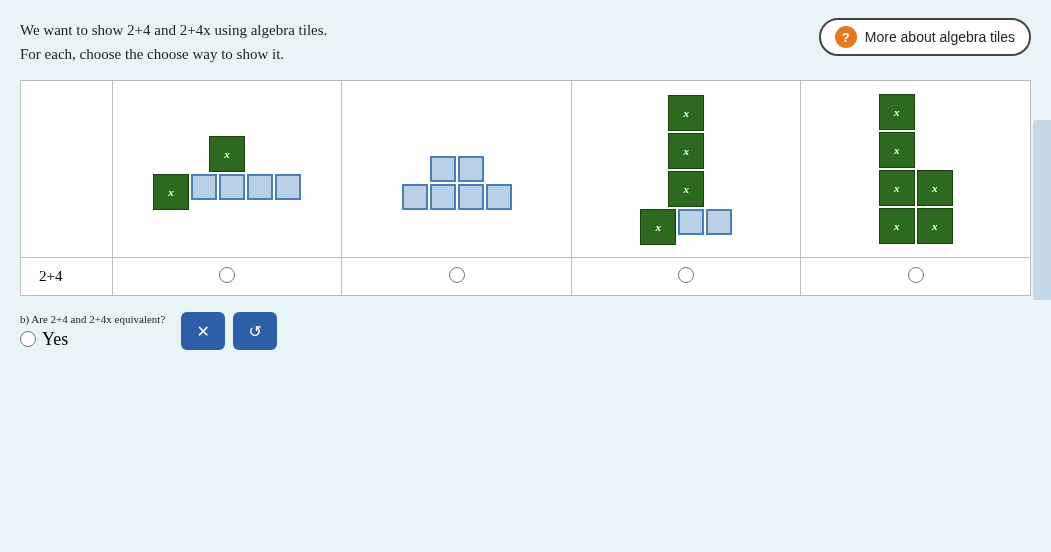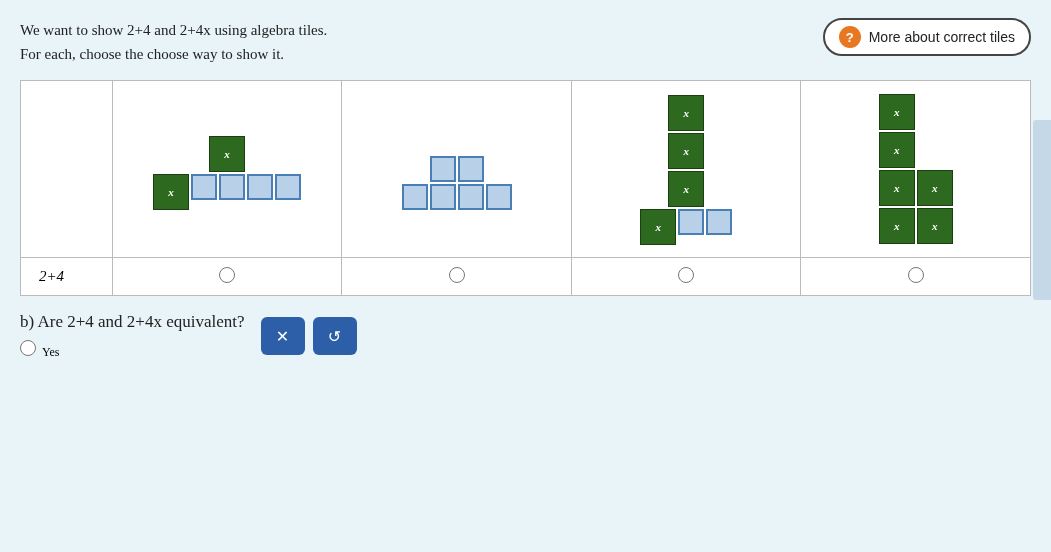--- a/index.html
+++ b/index.html
@@ -215,7 +215,7 @@
       <div class="info-icon">
         <span>?</span>
       </div>
-      <span>More about correct tiles</span>
+      <span>More about algebra tiles</span>
     </button>
   </div>
 

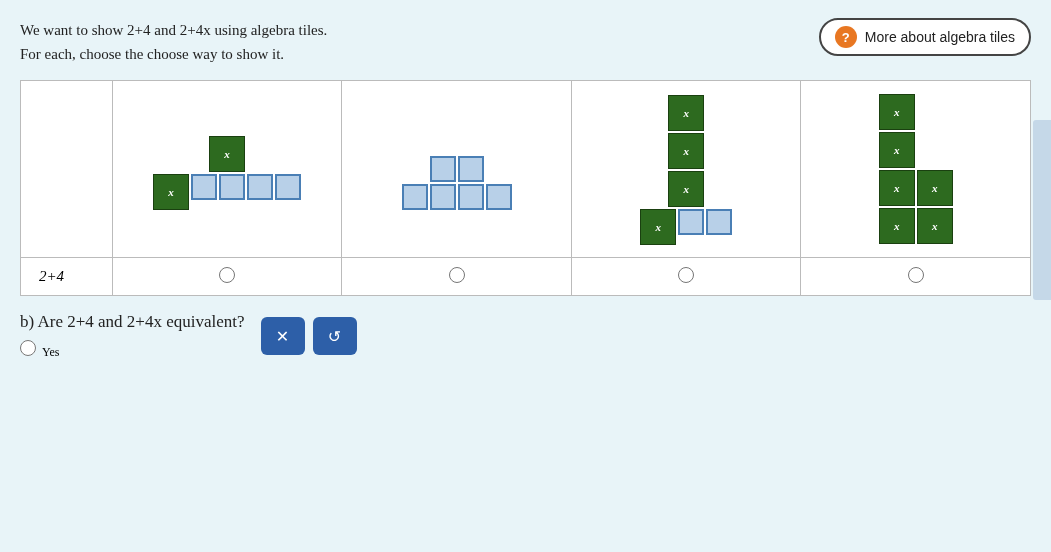--- a/index.html
+++ b/index.html
@@ -79,7 +79,6 @@
 
     .main-table td.row-label {
       font-size: 15px;
-      font-style: italic;
       padding: 10px 18px;
       text-align: left;
       width: 80px;

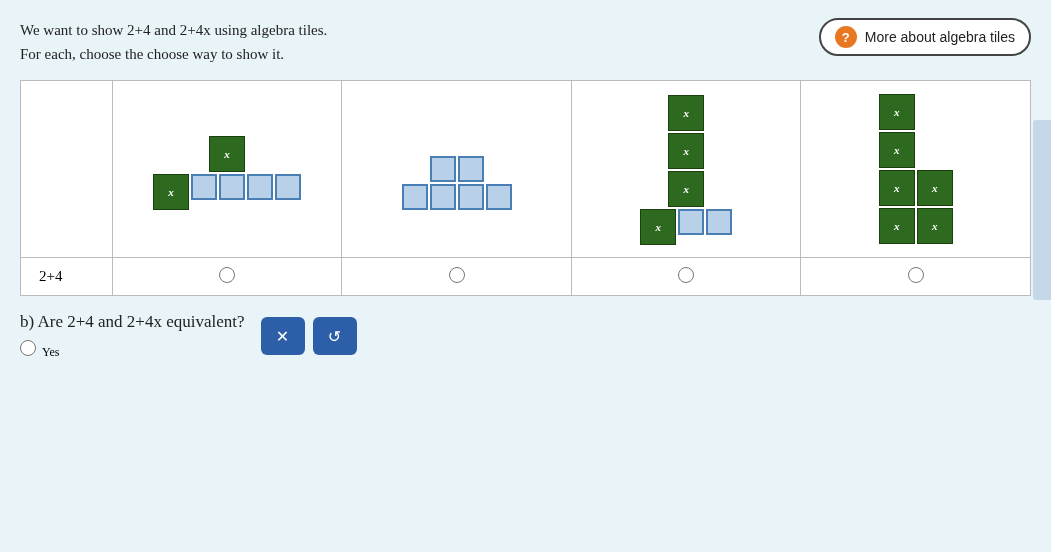--- a/index.html
+++ b/index.html
@@ -158,7 +158,7 @@
     }
 
     .question-text {
-      font-size: 17px;
+      font-size: 11px;
       color: #222;
     }
 

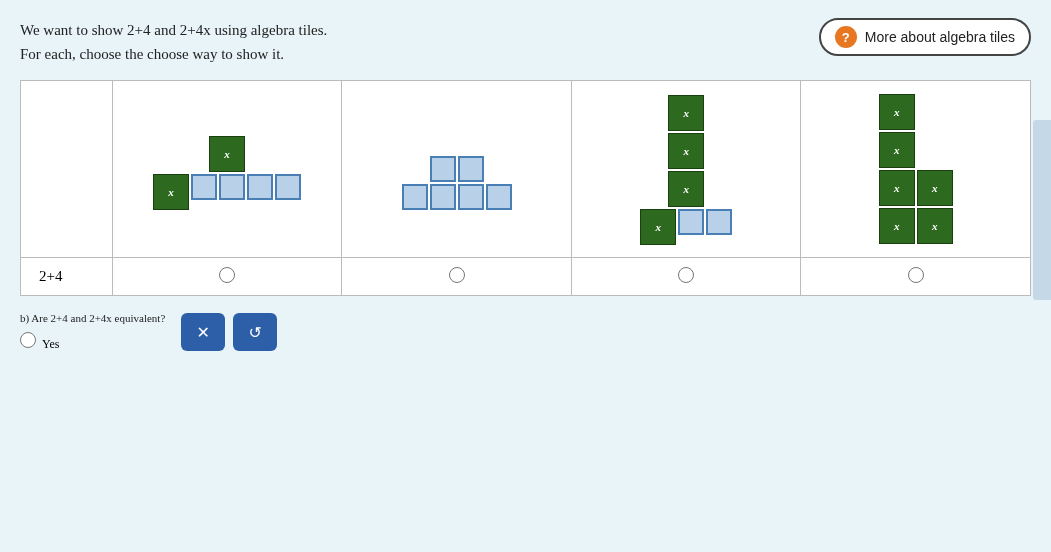--- a/index.html
+++ b/index.html
@@ -320,7 +320,7 @@
       <span class="question-text">b)  Are 2+4 and 2+4x equivalent?</span>
       <div style="display:flex; align-items:center; gap:6px; margin-top:4px;">
         <input type="radio" name="equivalent" style="">
-        <span style="font-size:12px;margin-top:9px;">Yes</span>
+        <span style="font-size:18px;">Yes</span>
       </div>
     </div>
     <div class="action-buttons">

